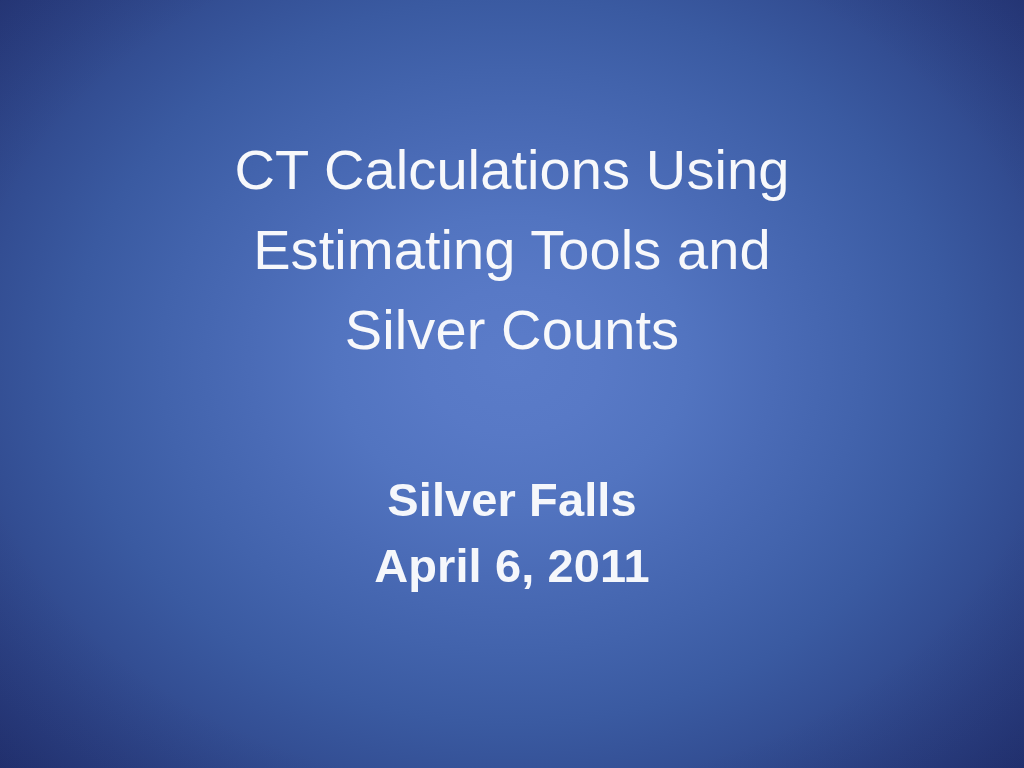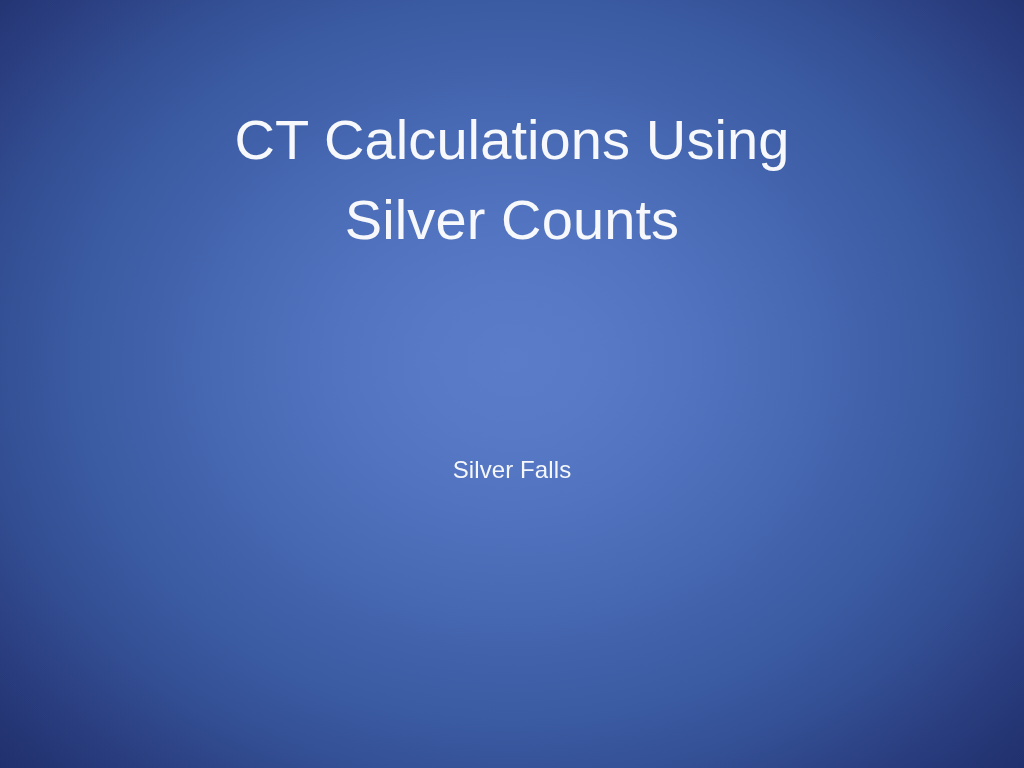--- a/index.html
+++ b/index.html
@@ -63,6 +63,7 @@
     display: flex;
     flex-direction: column;
     align-items: center;
+    margin-top: 30px;
   }
 
   .title-block {

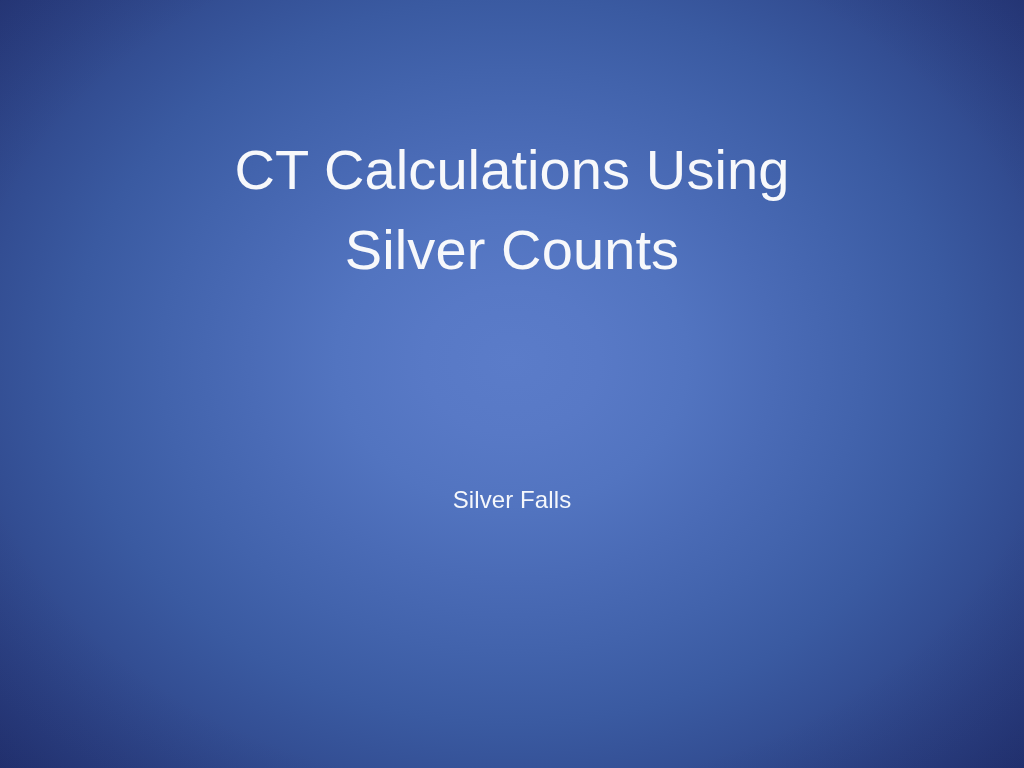--- a/index.html
+++ b/index.html
@@ -115,6 +115,7 @@
 
     <div class="title-block">
       <span class="title-line">CT Calculations Using</span>
+      <span class="title-line">Estimating Tools and</span>
       <span class="title-line">Silver Counts</span>
     </div>
 

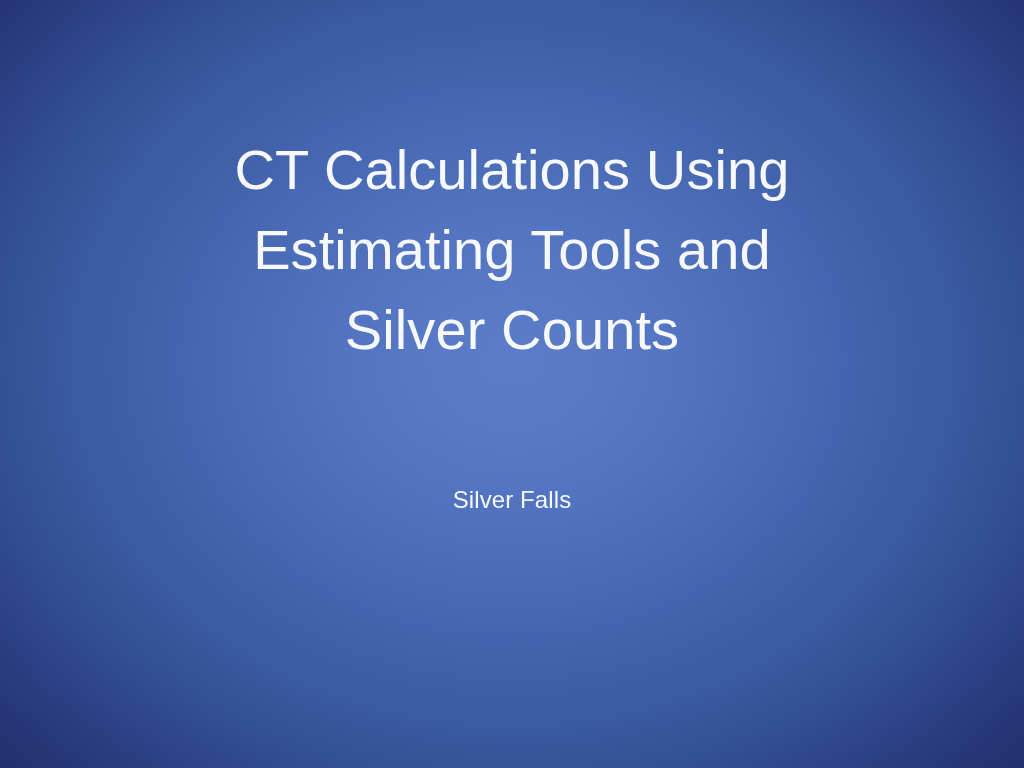--- a/index.html
+++ b/index.html
@@ -99,8 +99,8 @@
   .subtitle-line {
     display: block;
     color: #f5f7fb;
-    font-size: 24px;
-    font-weight: 400;
+    font-size: 47px;
+    font-weight: 700;
     line-height: 66px;
     letter-spacing: 0.1px;
     white-space: nowrap;

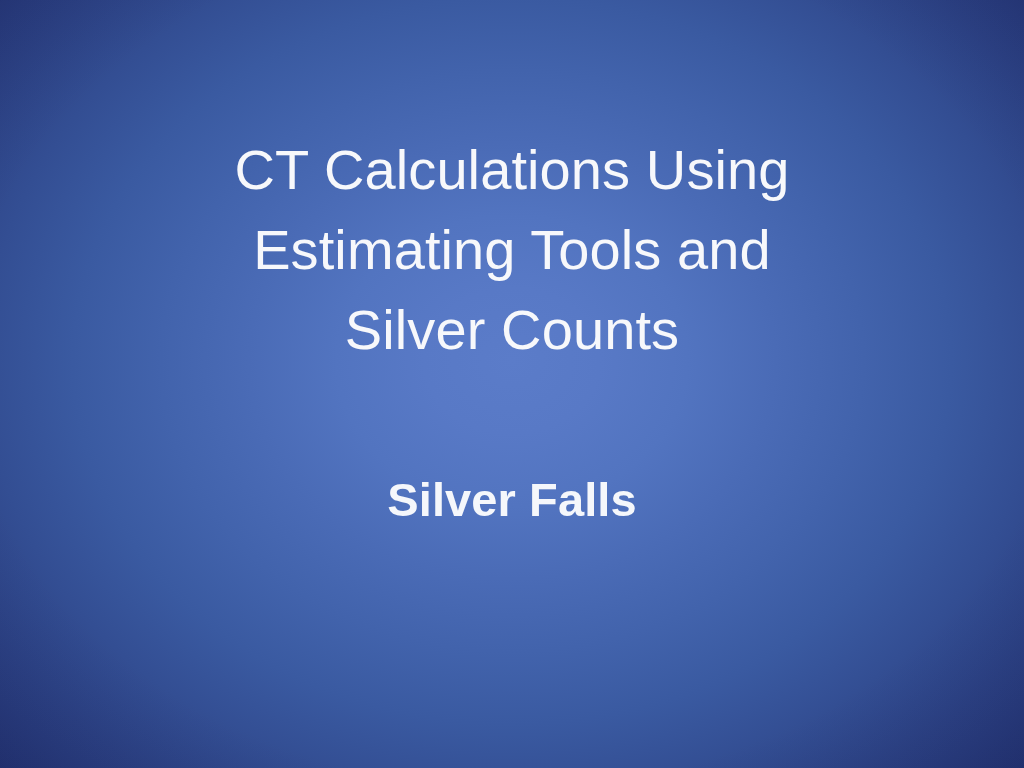--- a/index.html
+++ b/index.html
@@ -121,6 +121,7 @@
 
     <div class="subtitle-block">
       <span class="subtitle-line">Silver Falls</span>
+      <span class="subtitle-line">April 6, 2011</span>
     </div>
 
   </div>

